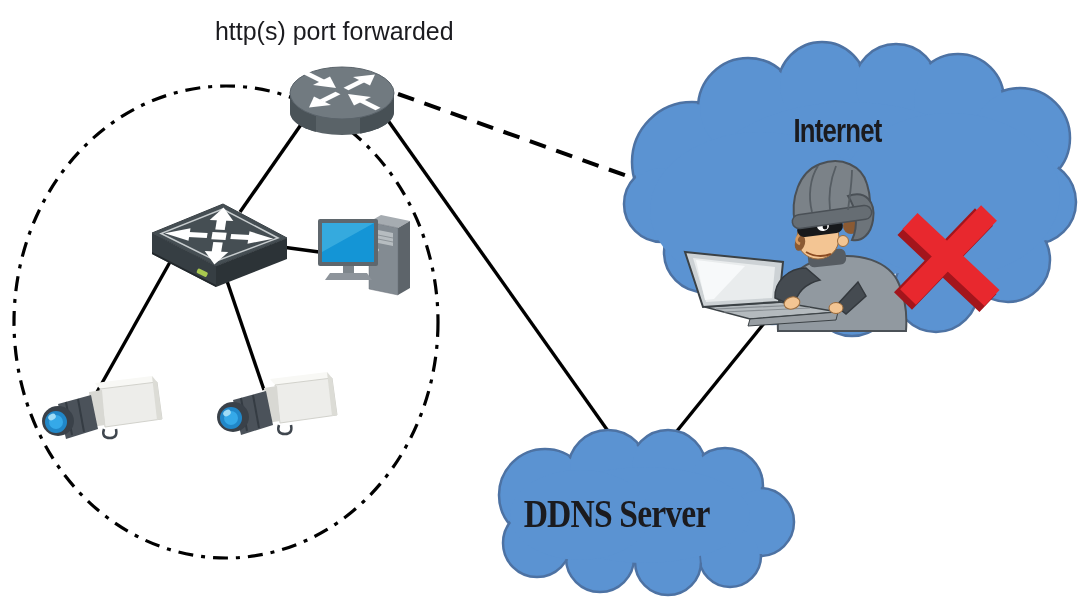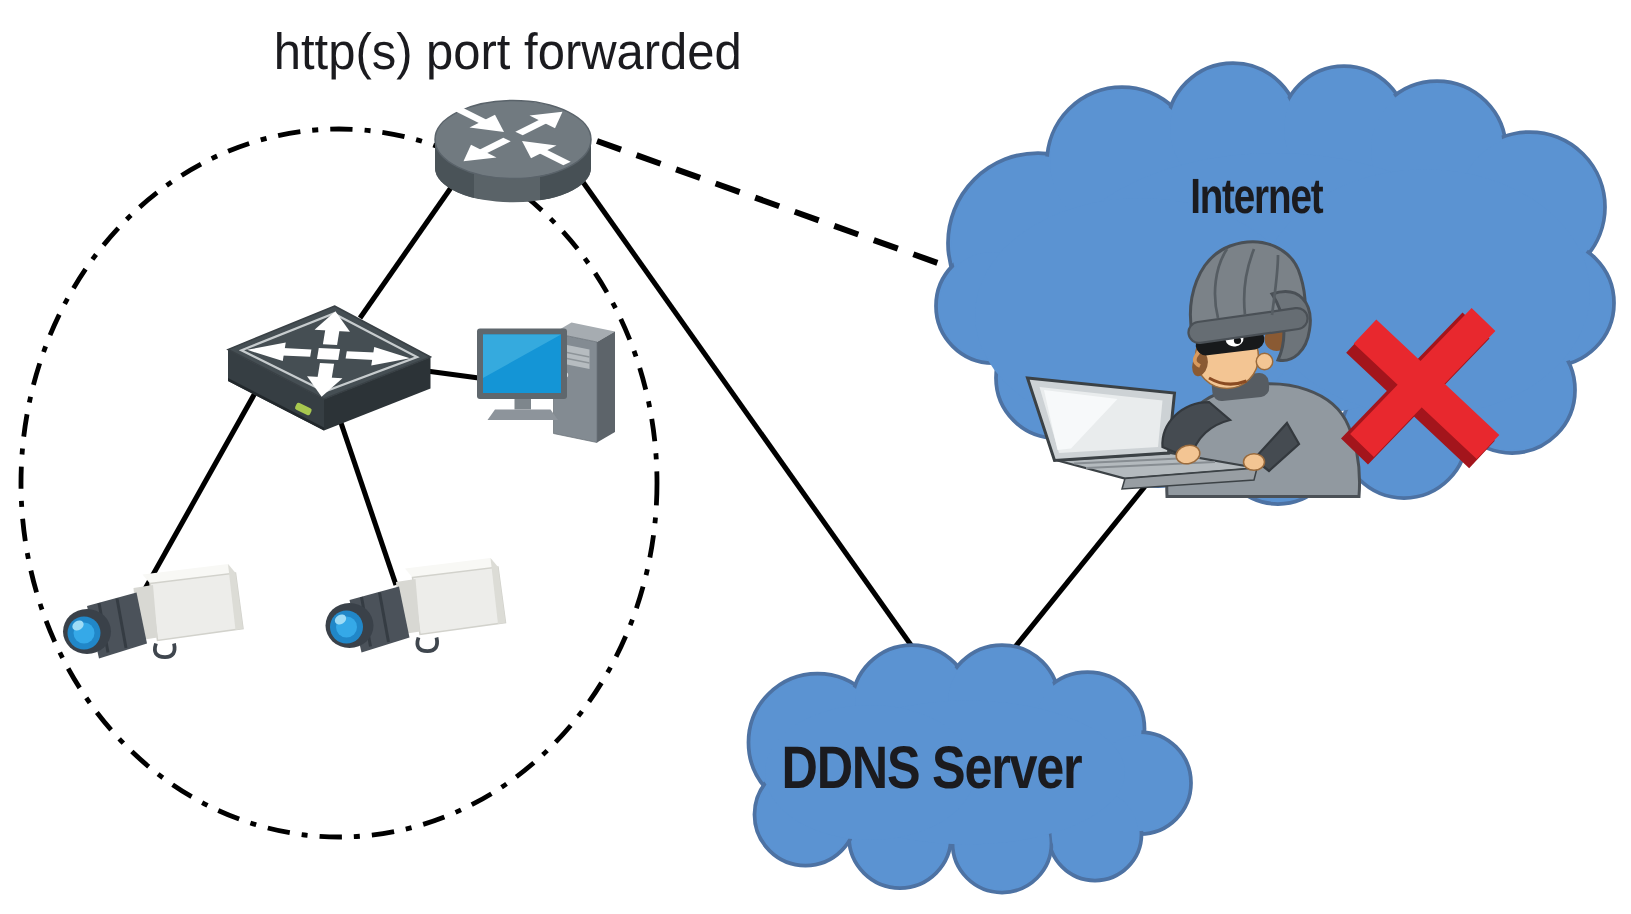--- a/index.html
+++ b/index.html
@@ -14,7 +14,7 @@
     position:absolute;text-align:center;color:var(--label-text,#1c1c1c);
     font-family:"Liberation Sans", sans-serif;white-space:nowrap;
   }
-  .lbl-port{left:176px;top:16px;width:316px;font-size:34px;font-weight:400;}
+  .lbl-port{left:176px;top:16px;width:316px;font-size:26px;font-weight:400;}
   .lbl-internet{left:726px;top:112px;width:224px;font-size:33px;font-weight:700;}
   .lbl-ddns{left:502px;top:490px;width:230px;font-size:40px;font-weight:700;}
   .cond{display:inline-block;transform:scaleX(0.78);transform-origin:center;letter-spacing:-1px;}

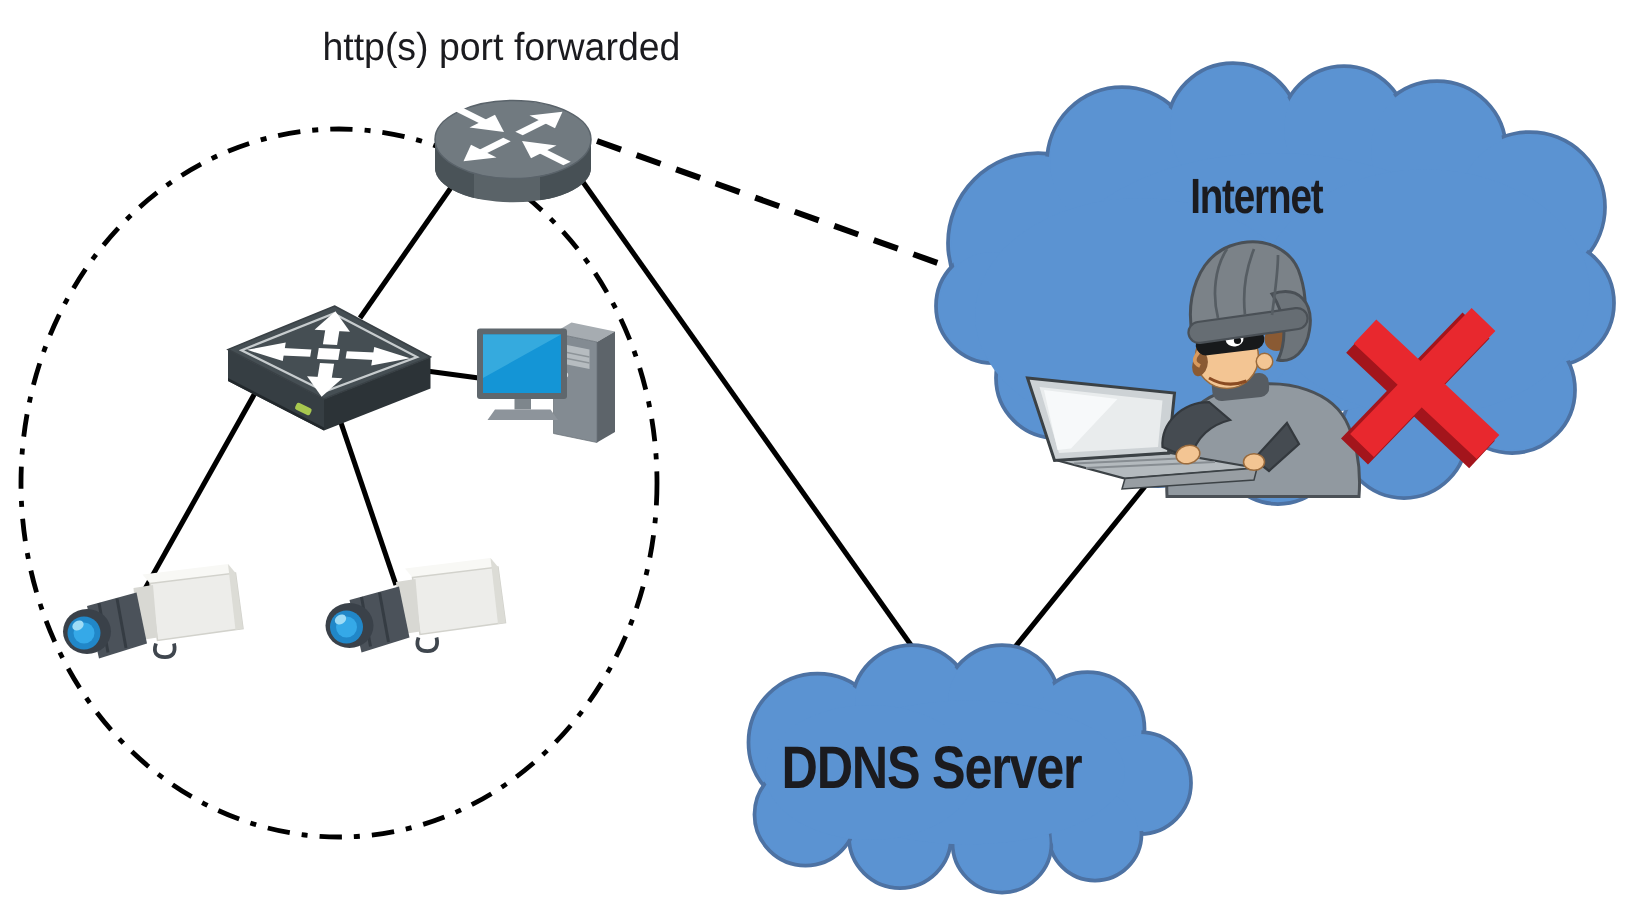--- a/index.html
+++ b/index.html
@@ -16,7 +16,7 @@
   }
   .lbl-port{left:176px;top:16px;width:316px;font-size:26px;font-weight:400;}
   .lbl-internet{left:726px;top:112px;width:224px;font-size:33px;font-weight:700;}
-  .lbl-ddns{left:502px;top:490px;width:230px;font-size:40px;font-weight:700;}
+  .lbl-ddns{left:502px;top:490px;width:230px;font-size:40px;font-weight:700;font-family:Liberation Serif, serif;}
   .cond{display:inline-block;transform:scaleX(0.78);transform-origin:center;letter-spacing:-1px;}
   .cond2{display:inline-block;transform:scaleX(0.84);transform-origin:center;letter-spacing:-1px;}
   .narrow{display:inline-block;transform:scaleX(0.96);transform-origin:center;}

